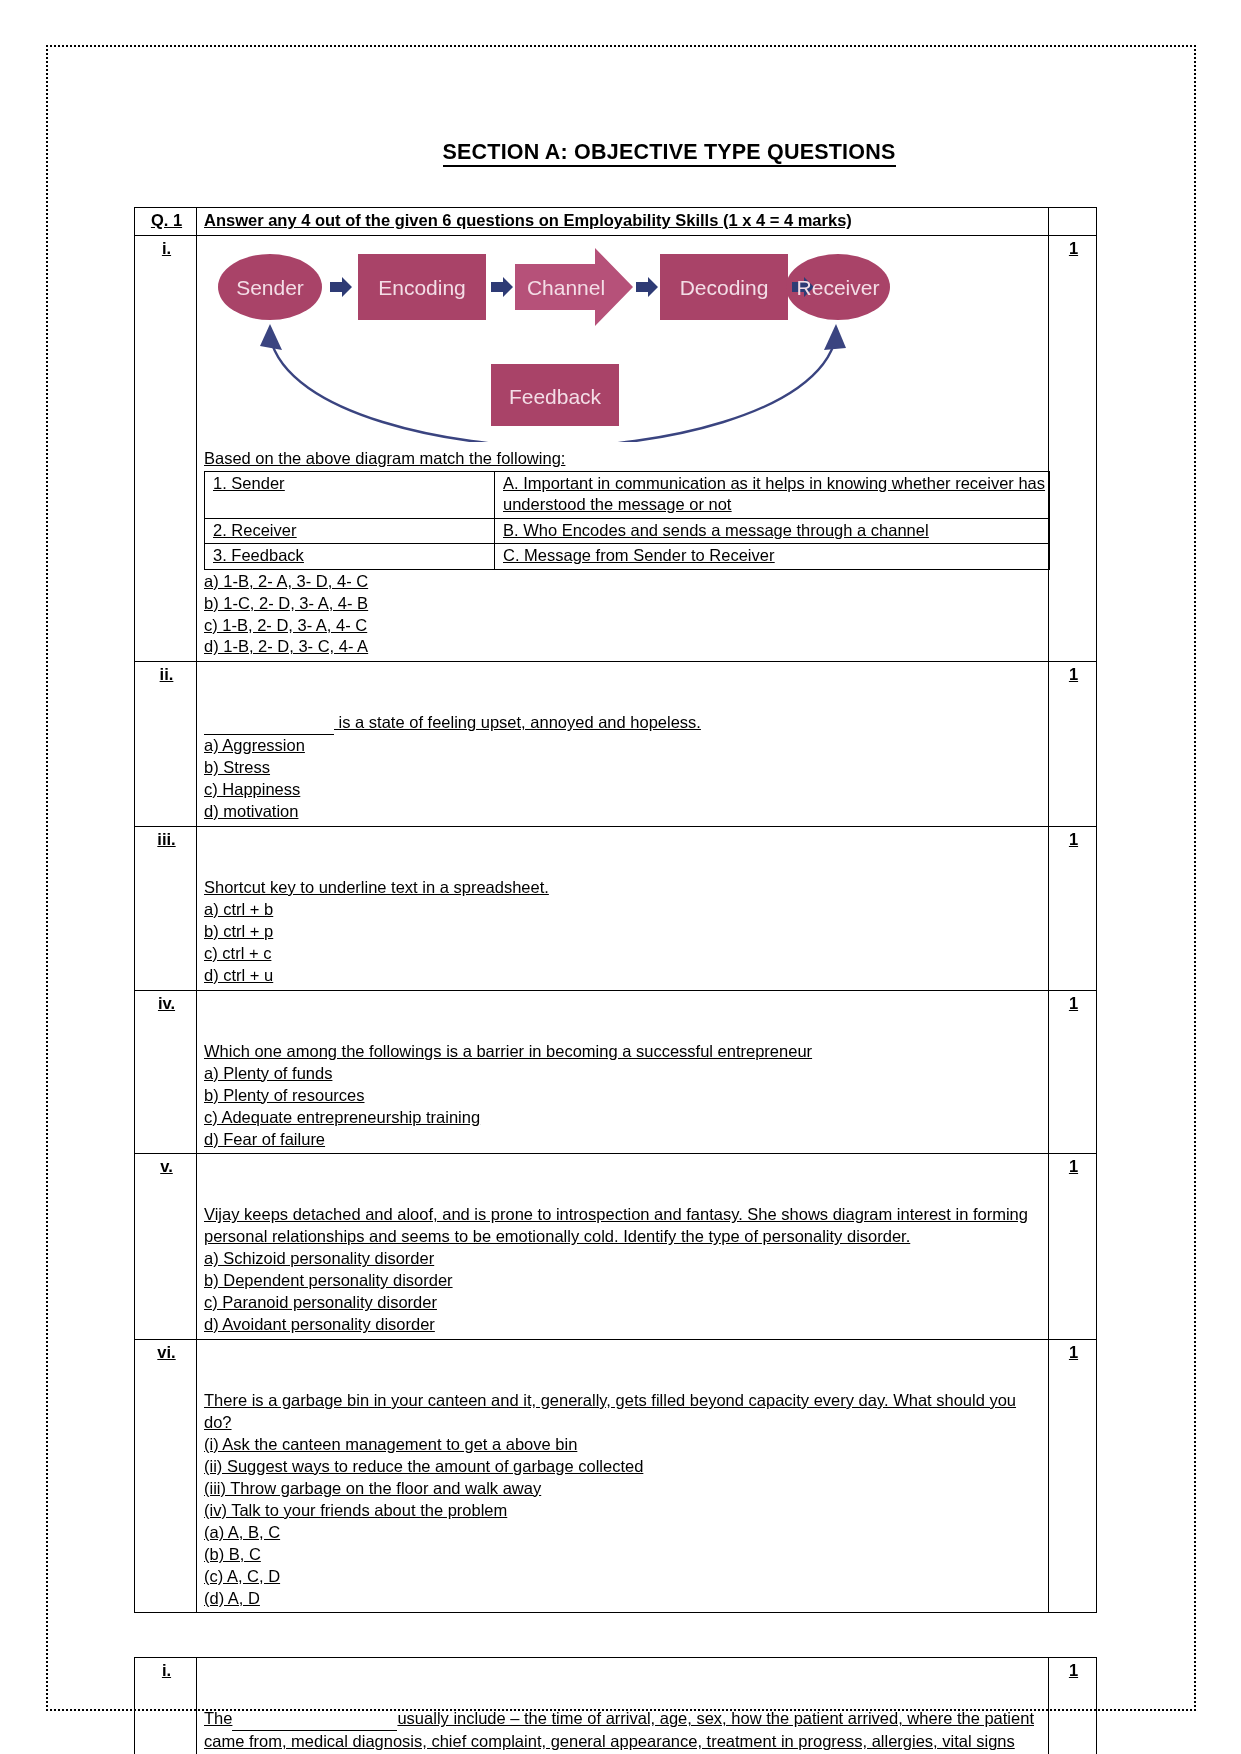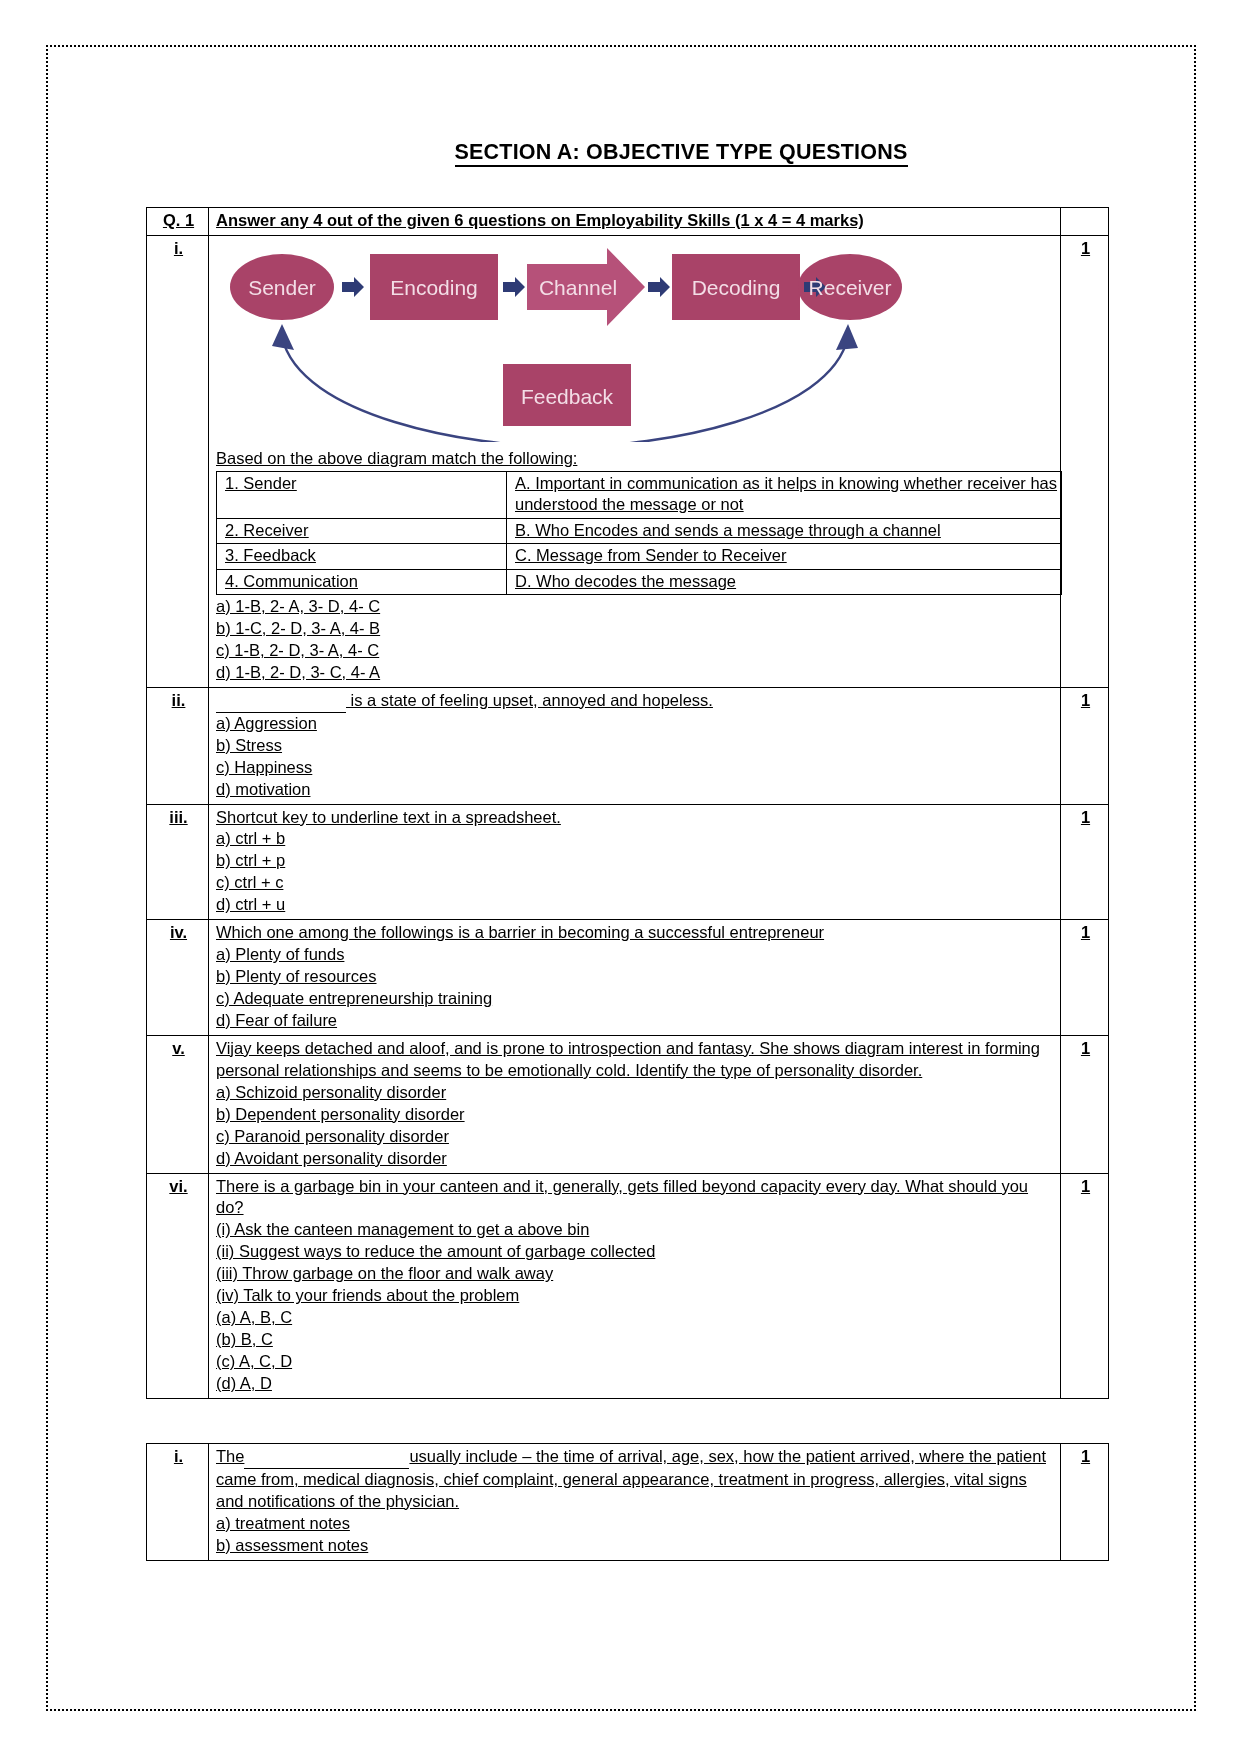--- a/index.html
+++ b/index.html
@@ -27,7 +27,7 @@
   }
   .page-inner {
     position: absolute;
-    left: 72px;
+    left: 60px;
     top: 58px;
     width: 1122px;
     height: 1640px;

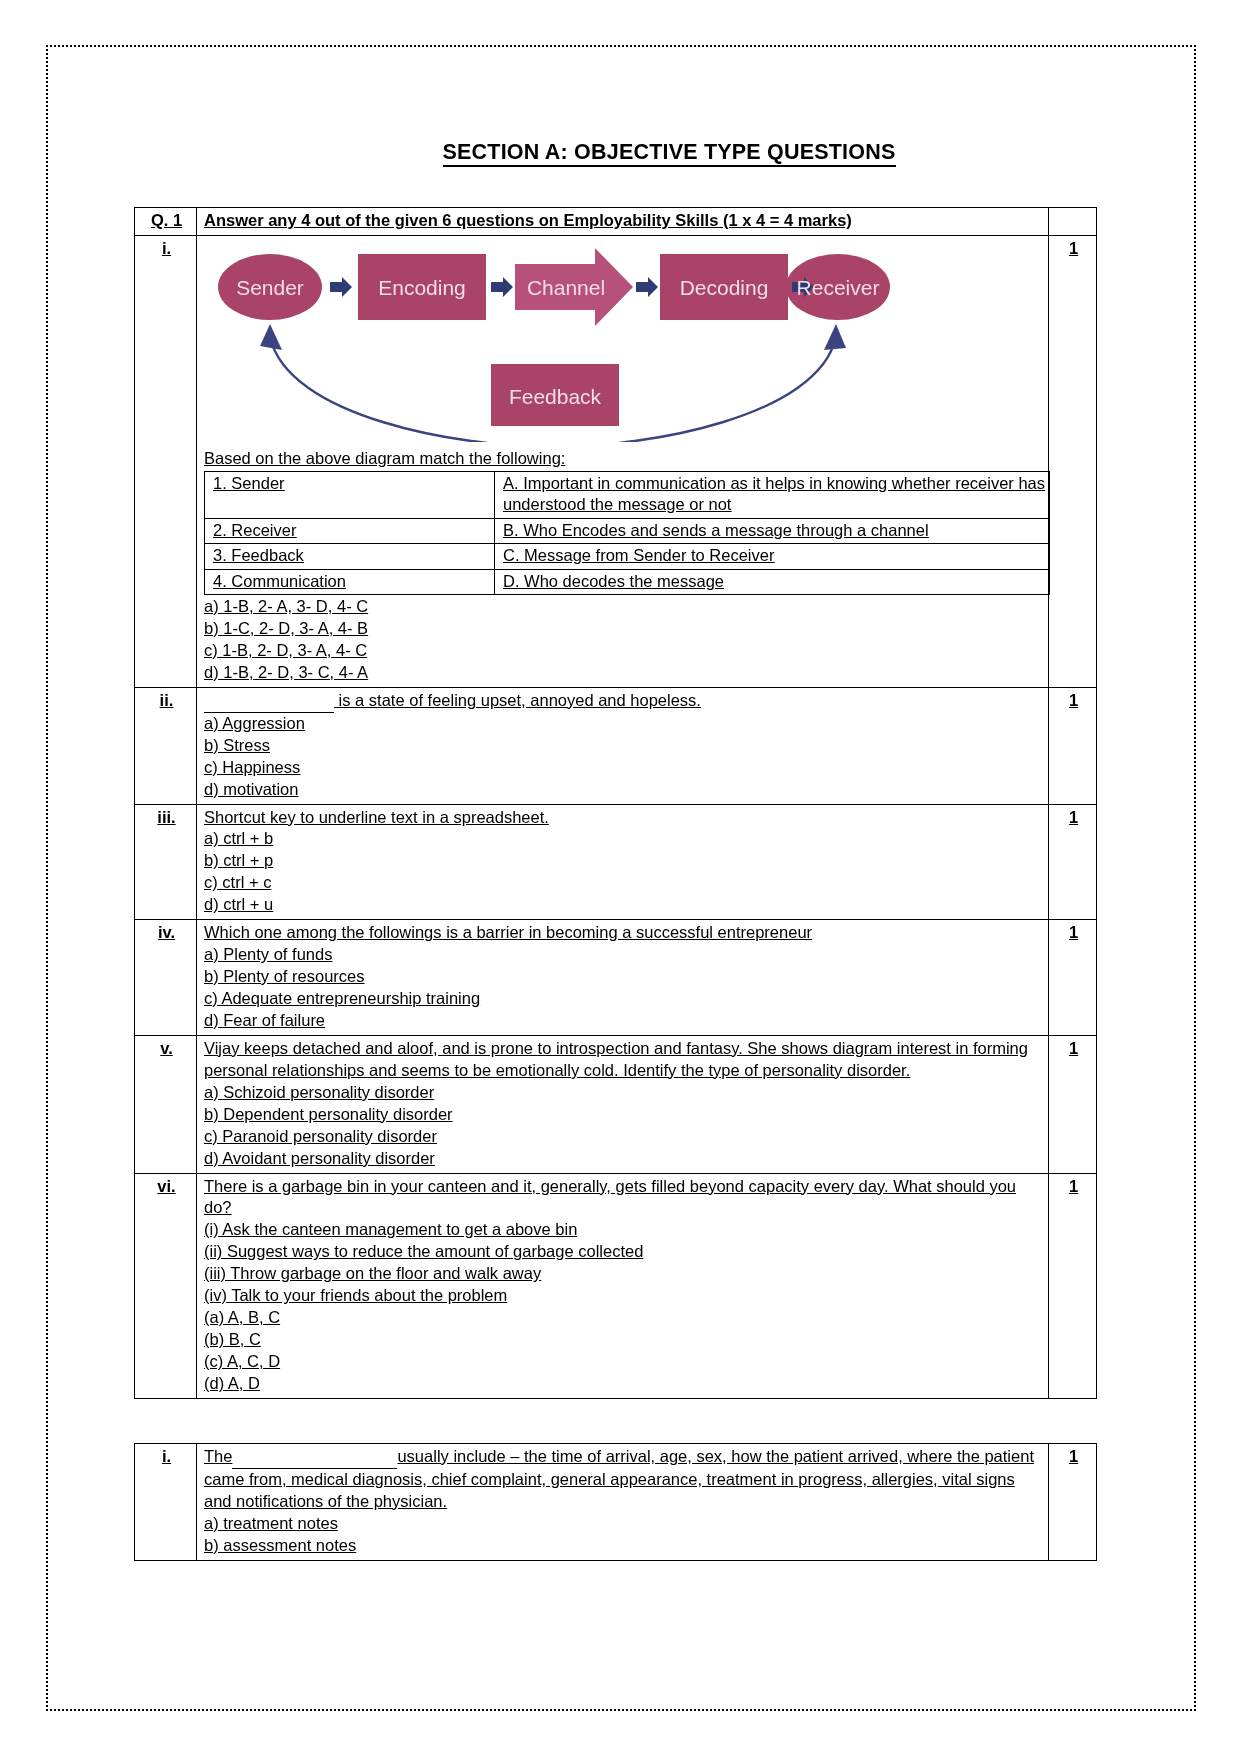--- a/index.html
+++ b/index.html
@@ -195,10 +195,6 @@
                   <td>3. Feedback</td>
                   <td>C. Message from Sender to Receiver</td>
                 </tr>
-                <tr>
-                  <td>4. Communication</td>
-                  <td>D. Who decodes the message</td>
-                </tr>
               </tbody>
             </table>
 

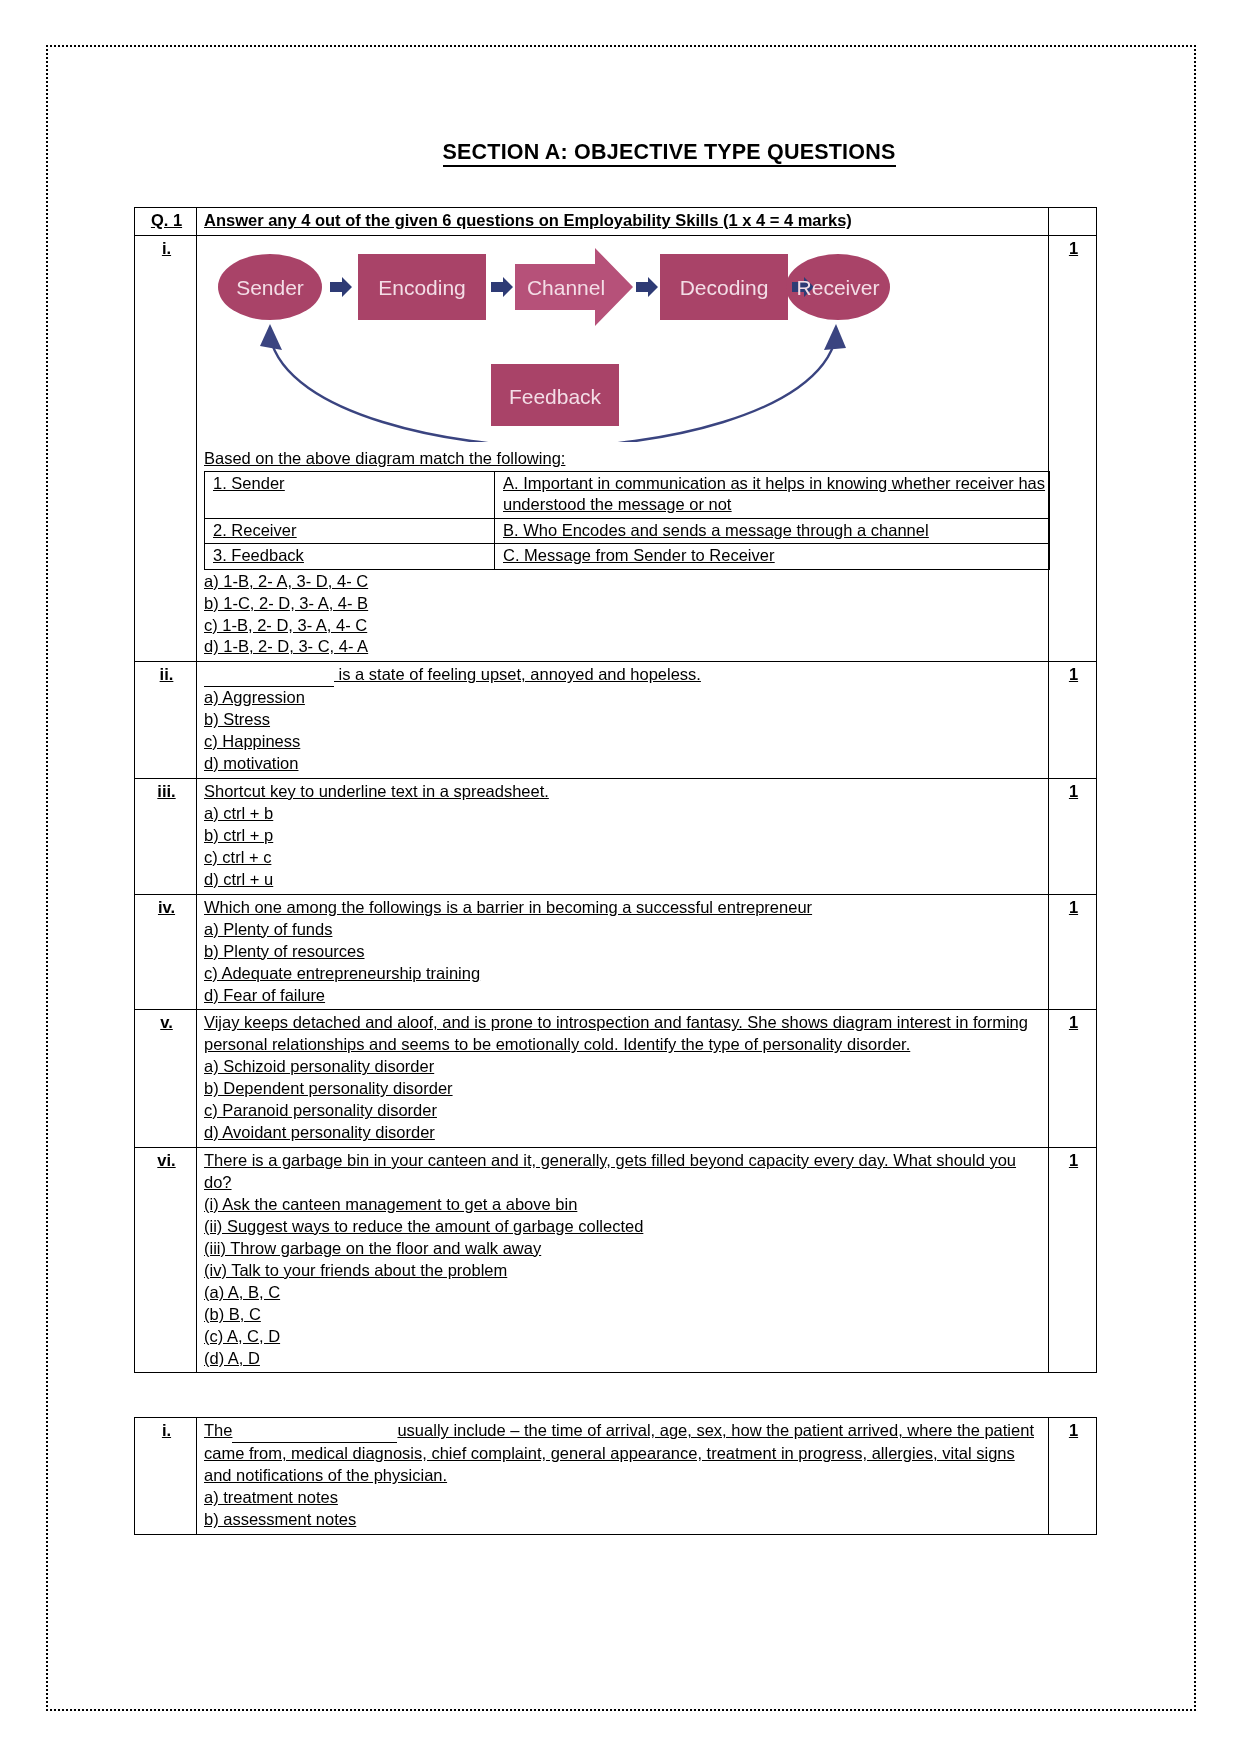--- a/index.html
+++ b/index.html
@@ -71,7 +71,7 @@
   td.head-text  { font-weight: bold; font-size: 17px; }
 
   .opt { white-space: nowrap; }
-  .qtext { margin-bottom: 0; }
+  .qtext { margin-bottom: 0; margin-top: 48px; }
 
   .blank-line {
     display: inline-block;

